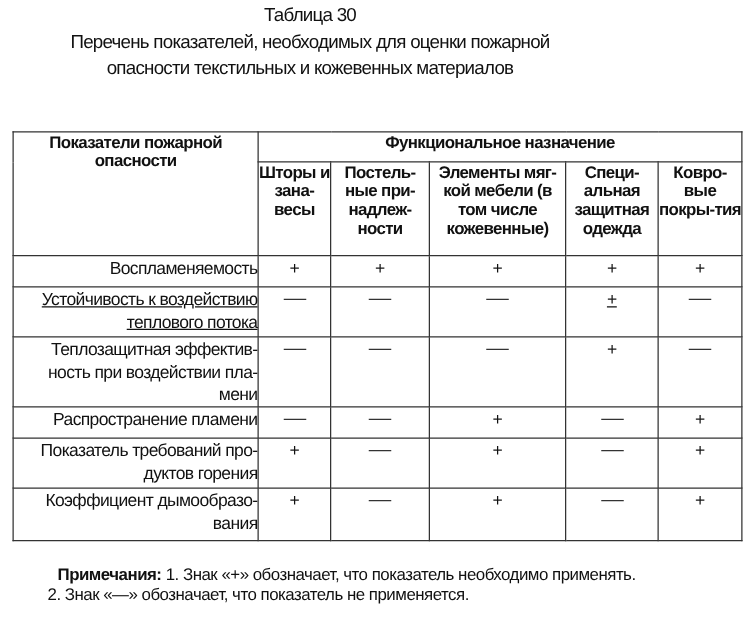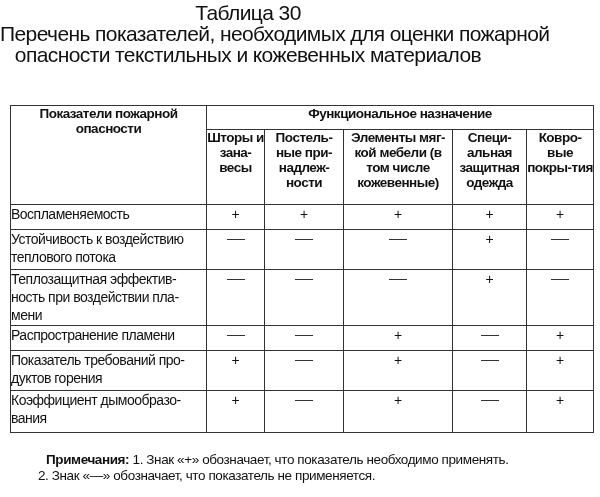--- a/index.html
+++ b/index.html
@@ -10,7 +10,7 @@
   }
   .title-block {
     position: absolute; left: 0; top: 2px; width: 496px;
-    text-align: center; font-size: 21px; line-height: 21px;
+    text-align: center; font-size: 15px; line-height: 21px;
     letter-spacing: -0.6px;
   }
   .title-block div { white-space: nowrap; }

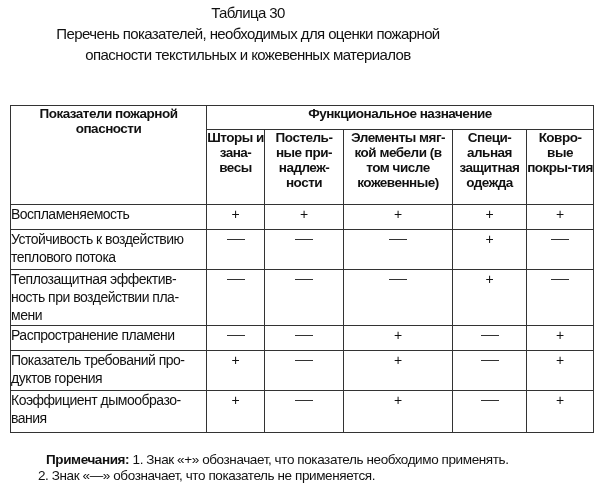--- a/index.html
+++ b/index.html
@@ -29,7 +29,7 @@
   th.indicators { padding-top: 5px; }
   th.group { height: 23px; vertical-align: middle; }
   th.sub { height: 74px; padding-top: 4px; }
-  td.label { text-align: left; padding: 2px 4px 0 5px; line-height: 18px; font-size: 14px; letter-spacing: -0.5px; }
+  td.label { text-align: right; padding: 2px 4px 0 5px; line-height: 18px; font-size: 14px; letter-spacing: -0.5px; }
   td.mark { text-align: center; padding-top: 2px; line-height: 18px; font-size: 14px; }
   tr.r1 td { height: 24px; }
   tr.r2 td { height: 39px; }

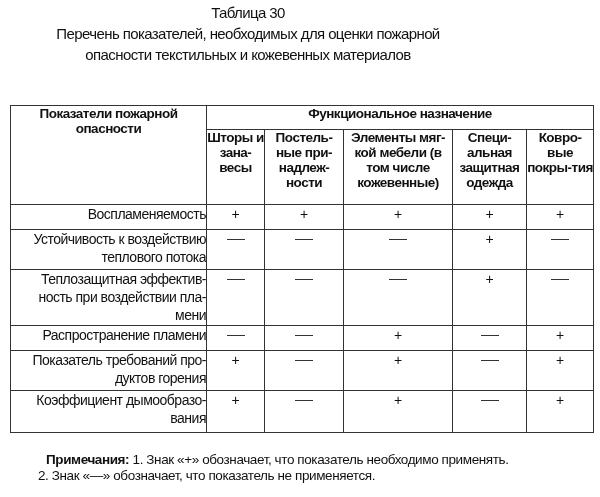--- a/index.html
+++ b/index.html
@@ -32,7 +32,7 @@
   td.label { text-align: right; padding: 2px 4px 0 5px; line-height: 18px; font-size: 14px; letter-spacing: -0.5px; }
   td.mark { text-align: center; padding-top: 2px; line-height: 18px; font-size: 14px; }
   tr.r1 td { height: 24px; }
-  tr.r2 td { height: 39px; }
+  tr.r2 td { height: 39px; text-decoration: underline; }
   tr.r3 td { height: 55px; }
   tr.r4 td { height: 24px; }
   tr.r5 td { height: 39px; }

